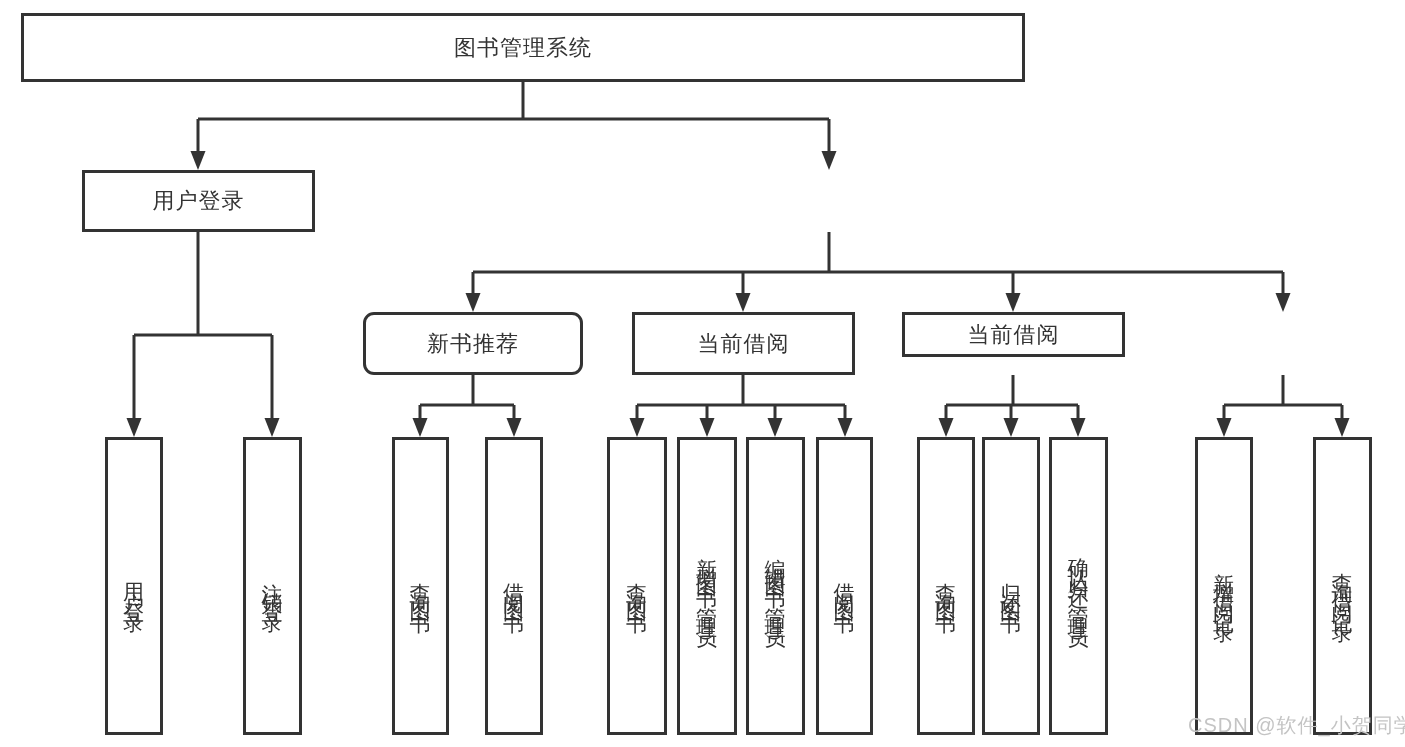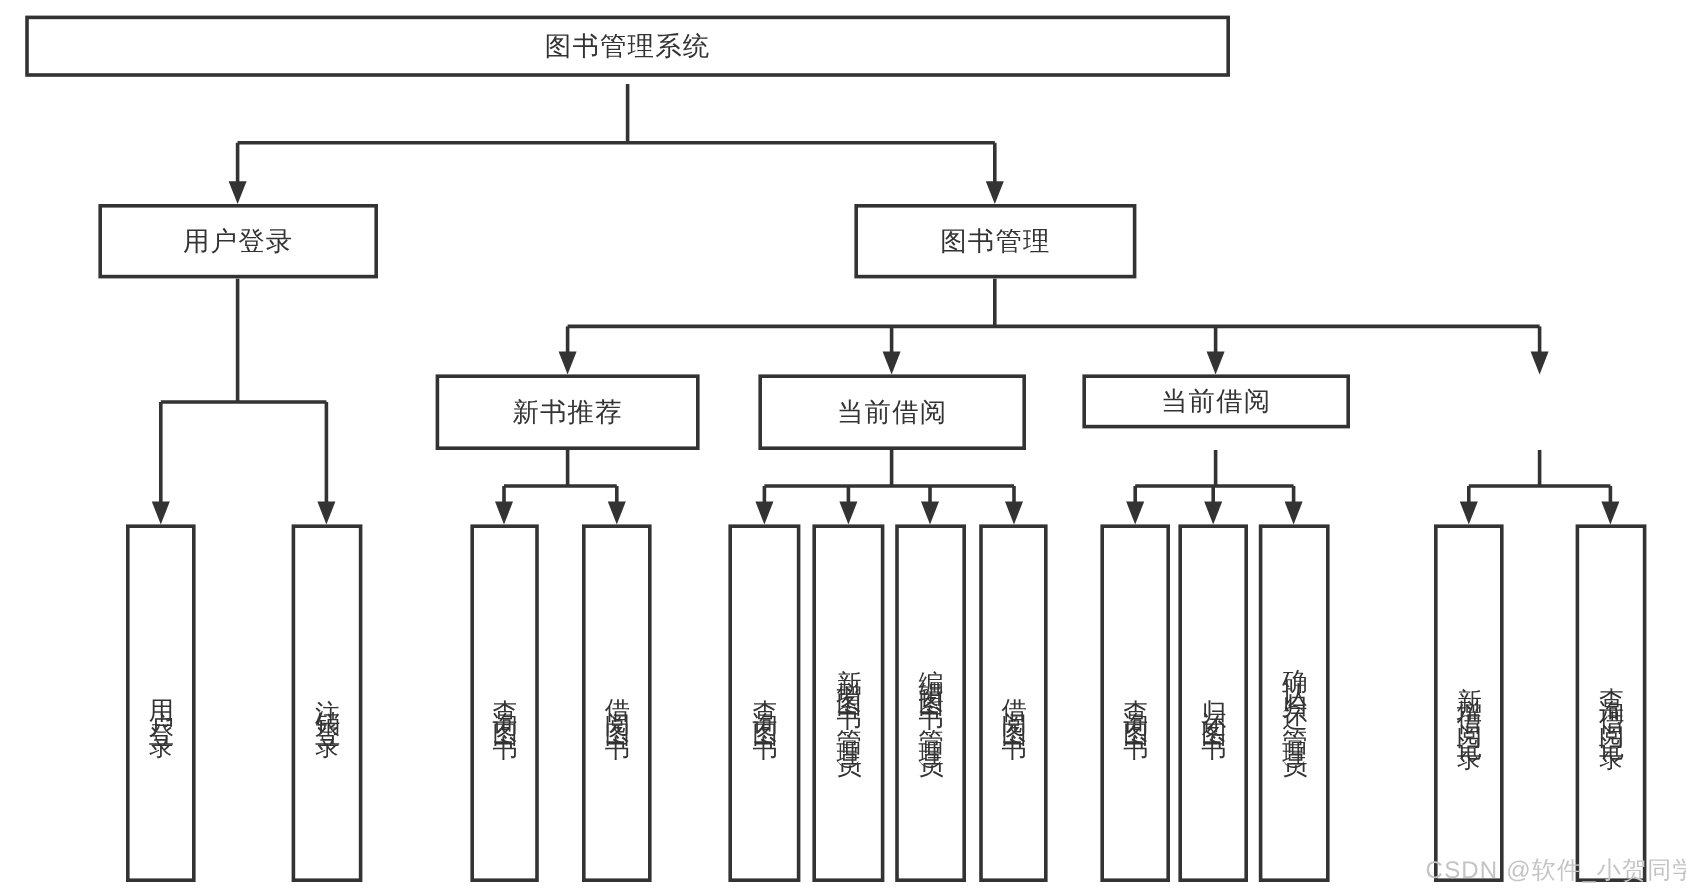--- a/index.html
+++ b/index.html
@@ -102,7 +102,7 @@
       <polygon points="1334.5,418 1349.5,418 1342,437" fill="#333333"></polygon>
     </svg>
 
-  <div class="node" style="left:21px;top:13px;width:1004px;height:51px;">图书管理系统</div>
+  <div class="node" style="left:21px;top:13px;width:1004px;height:69px;">图书管理系统</div>
 
   <div class="node" style="left:82px;top:170px;width:233px;height:62px;">用户登录</div>
   <div class="node" style="left:712px;top:170px;width:235px;height:62px;">图书管理</div>

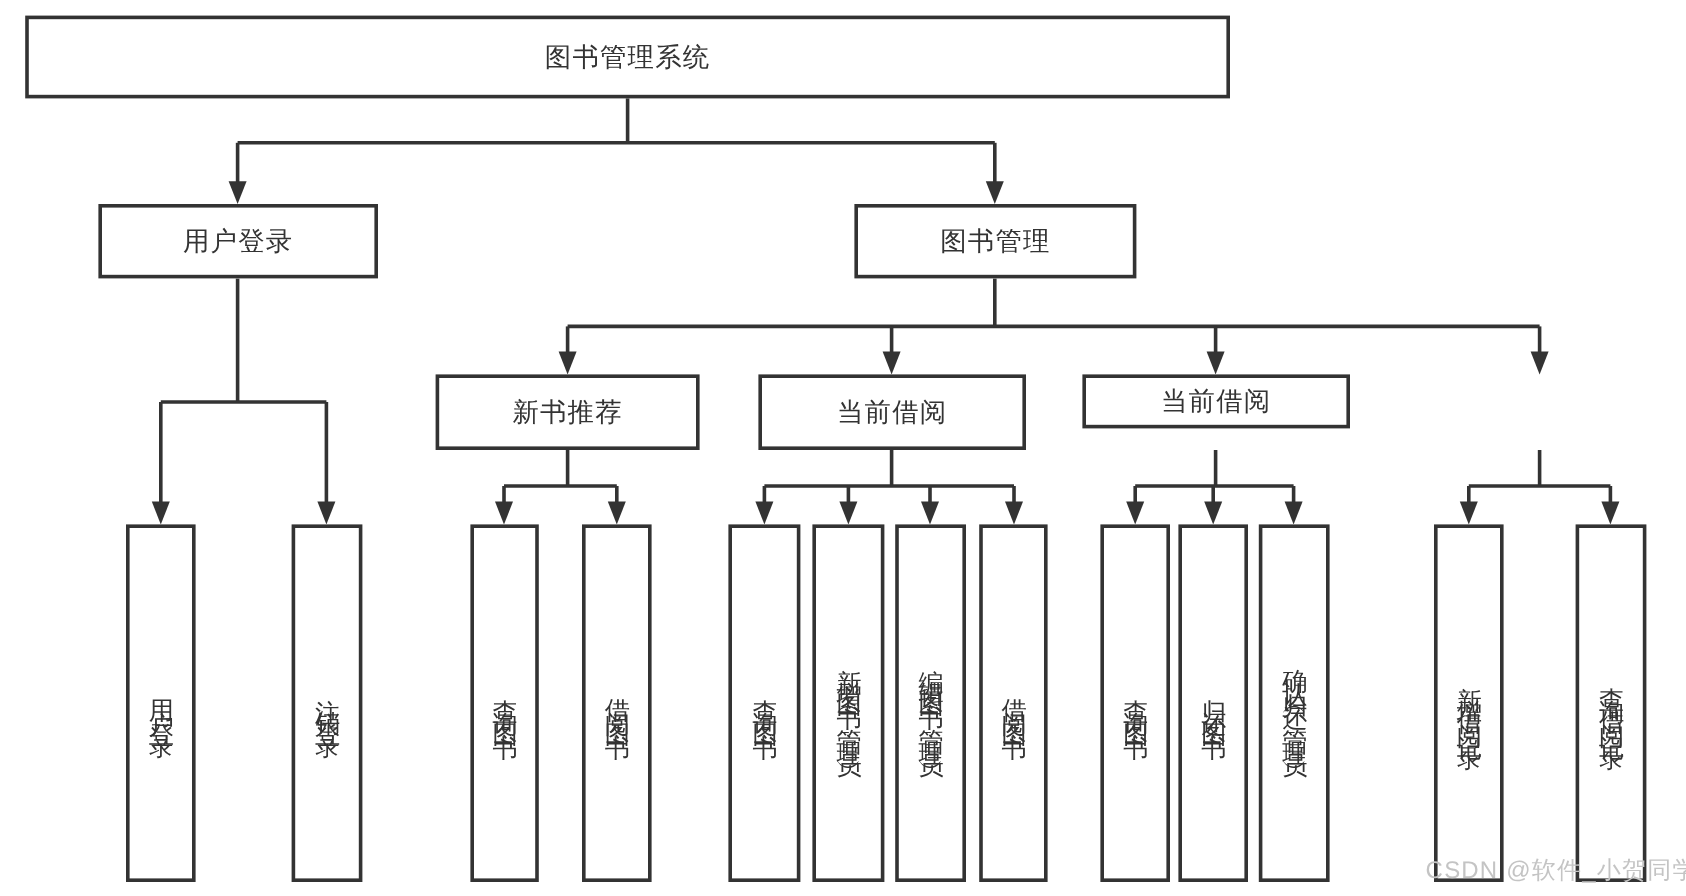--- a/index.html
+++ b/index.html
@@ -105,7 +105,6 @@
   <div class="node" style="left:21px;top:13px;width:1004px;height:69px;">图书管理系统</div>
 
   <div class="node" style="left:82px;top:170px;width:233px;height:62px;">用户登录</div>
-  <div class="node" style="left:712px;top:170px;width:235px;height:62px;">图书管理</div>
 
   <div class="node" style="left:363px;top:312px;width:220px;height:63px;">新书推荐</div>
   <div class="node" style="left:632px;top:312px;width:223px;height:63px;">当前借阅</div>

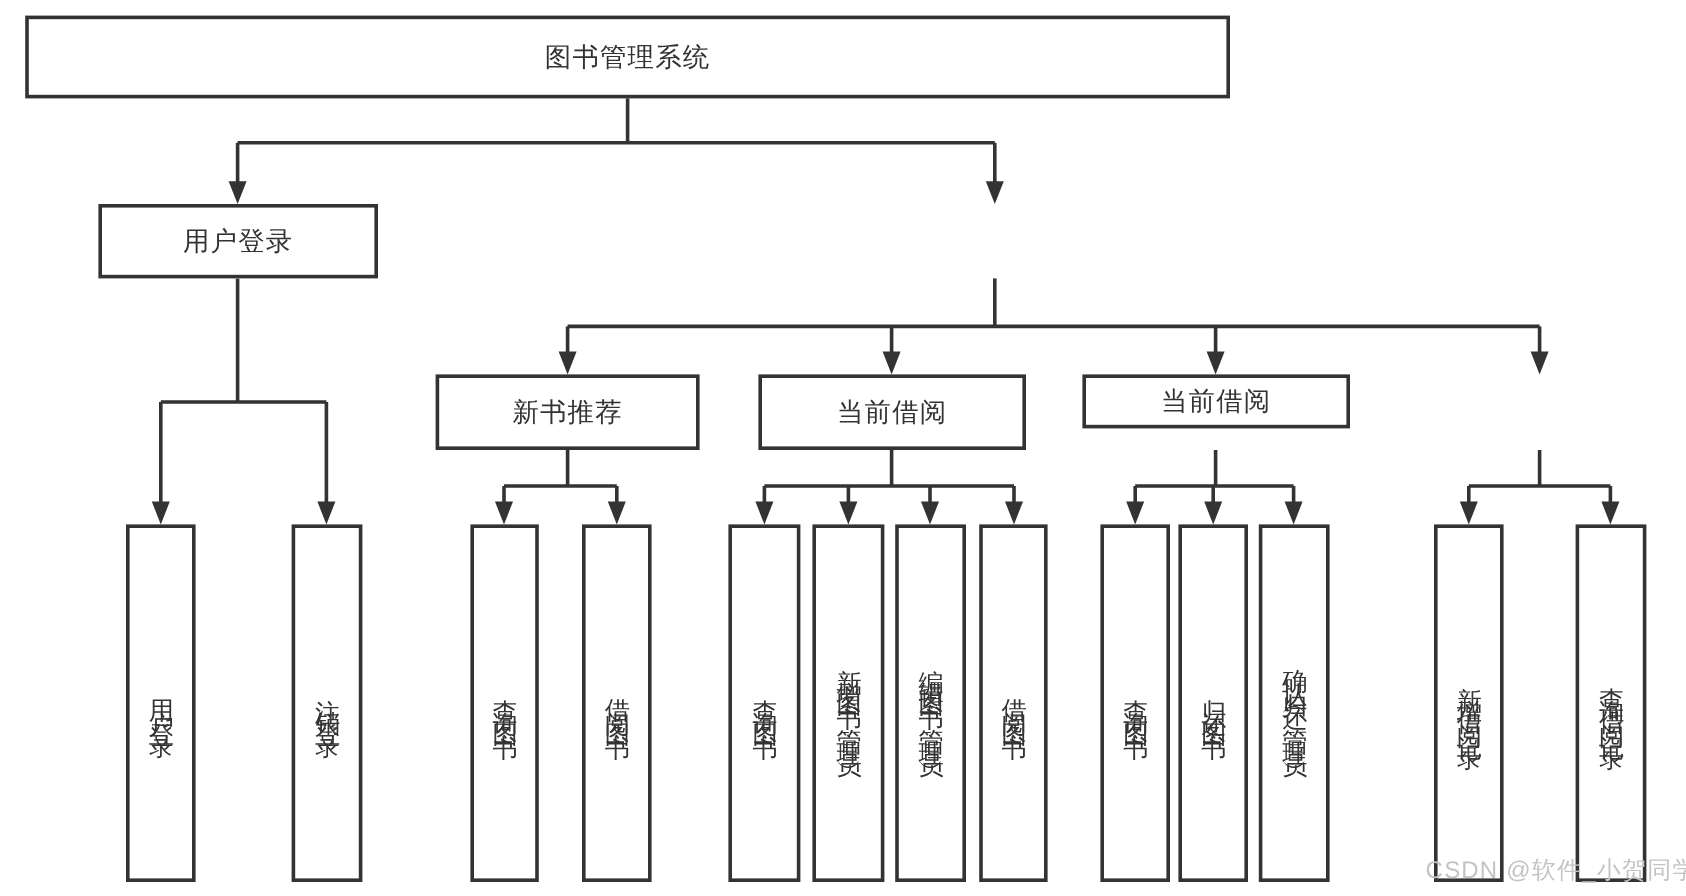--- a/index.html
+++ b/index.html
@@ -106,7 +106,7 @@
 
   <div class="node" style="left:82px;top:170px;width:233px;height:62px;">用户登录</div>
 
-  <div class="node" style="left:363px;top:312px;width:220px;height:63px;">新书推荐</div>
+  <div class="node" style="left:363px;top:312px;width:220px;height:63px;border-radius:11px;">新书推荐</div>
   <div class="node" style="left:632px;top:312px;width:223px;height:63px;">当前借阅</div>
   <div class="node" style="left:902px;top:312px;width:223px;height:45px;">当前借阅</div>
 

